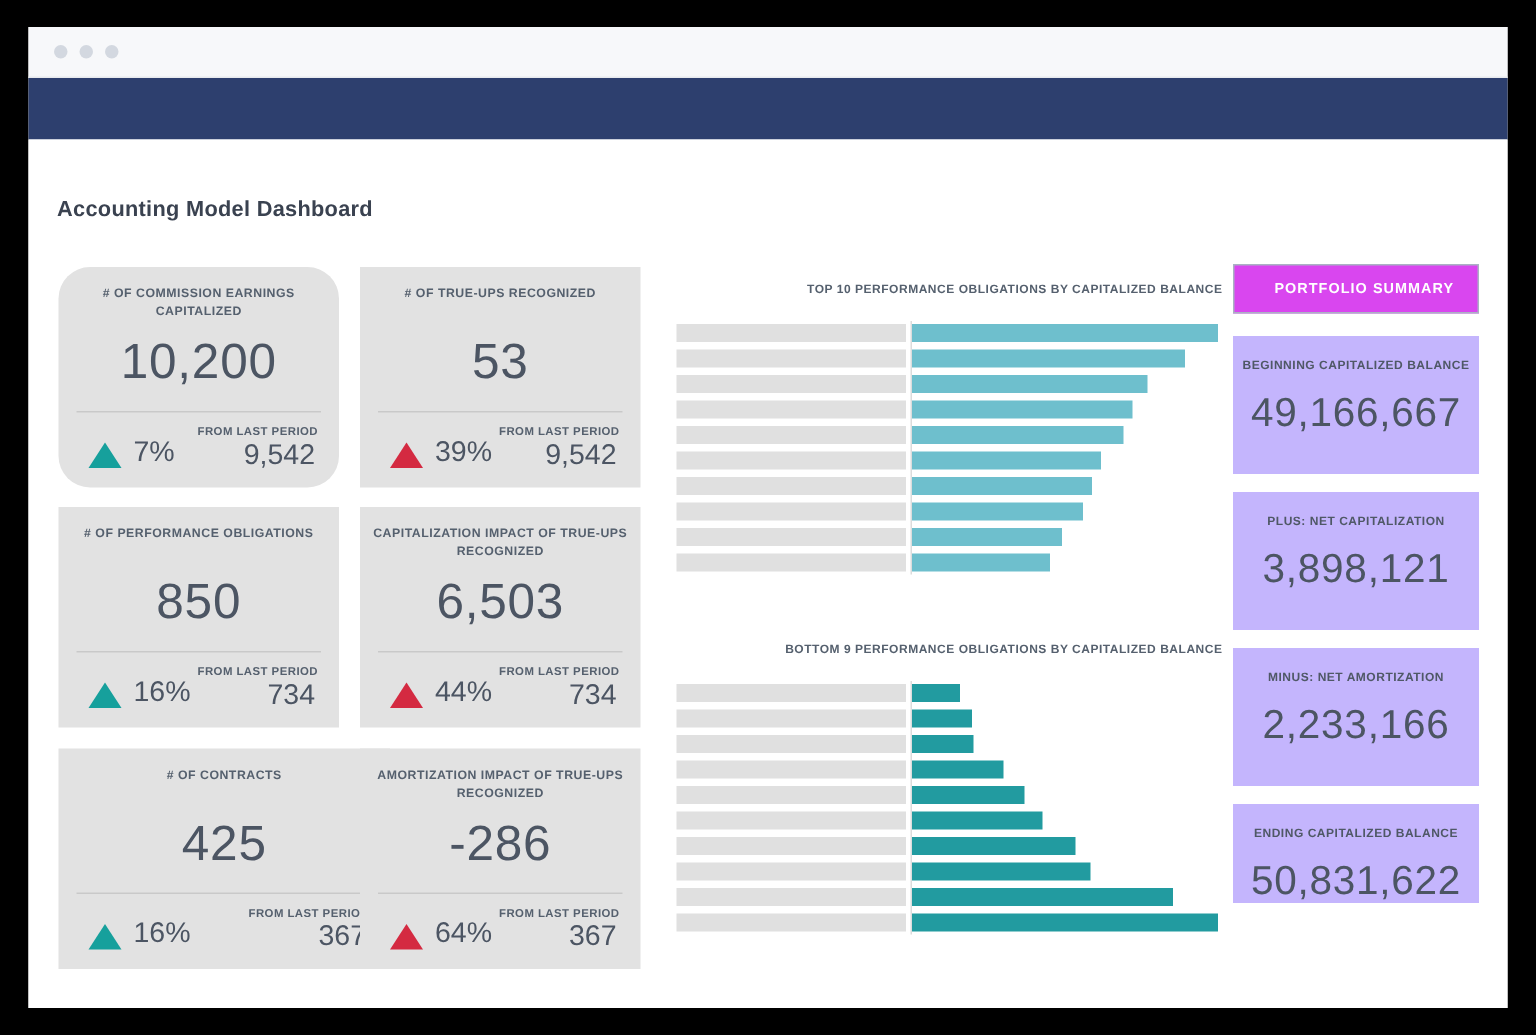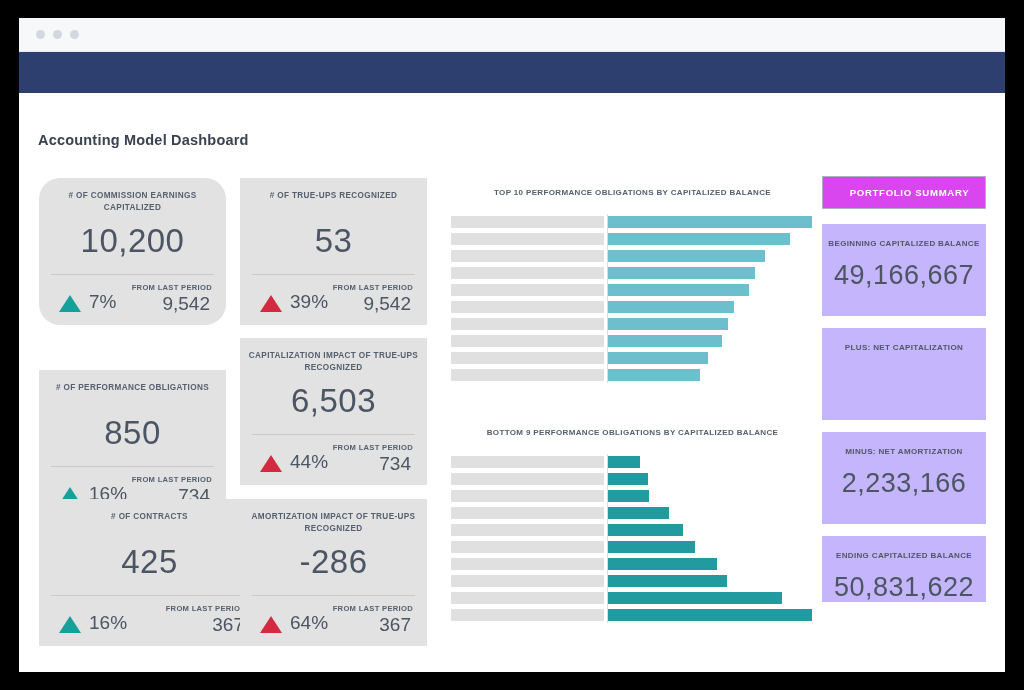--- a/index.html
+++ b/index.html
@@ -168,7 +168,7 @@
     left: 0;
     right: 0;
     top: 0;
-    text-align: center;
+    text-align: right;
     font-size: 8px;
     font-weight: bold;
     letter-spacing: 0.35px;

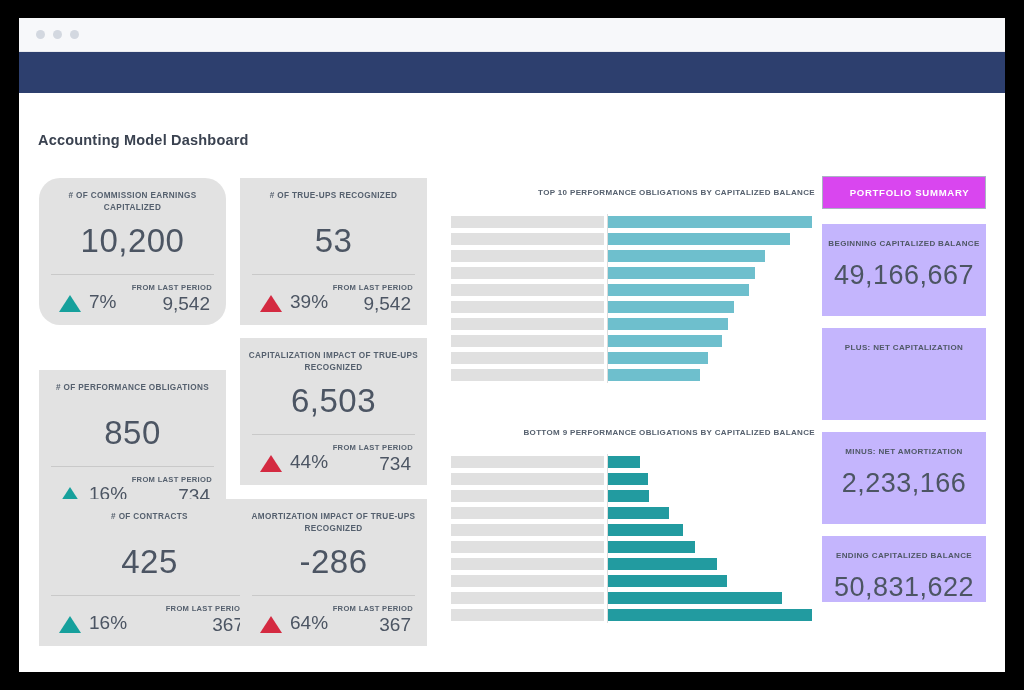--- a/index.html
+++ b/index.html
@@ -298,7 +298,7 @@
               <div class="kpi-sub-value">9,542</div>
             </div>
           </div>
-          <div class="kpi-card" style="left: 20px; top: 245px; width: 187px; height: 147px; margin-top: 32px;">
+          <div class="kpi-card" style="left: 20px; top: 245px; width: 187px; height: 147px;">
             <div class="kpi-title"># OF PERFORMANCE OBLIGATIONS</div>
             <div class="kpi-value">850</div>
             <div class="kpi-rule"></div>

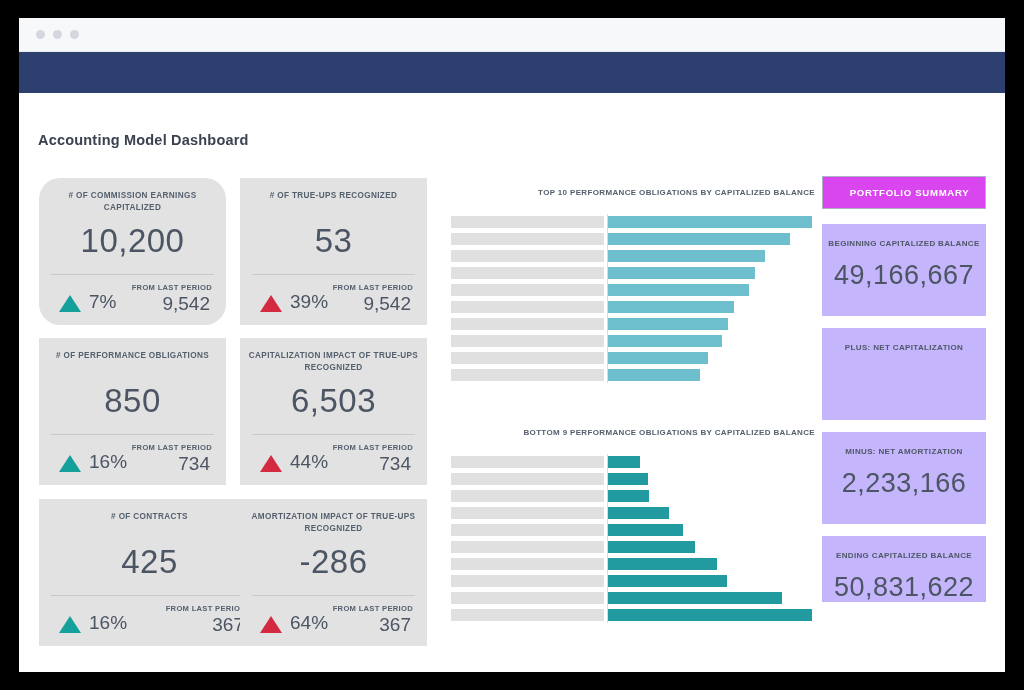--- a/index.html
+++ b/index.html
@@ -447,6 +447,7 @@
           </div>
           <div class="pf-card" style="top: 152px; height: 92px;">
             <div class="pf-label">PLUS: NET CAPITALIZATION</div>
+            <div class="pf-value">3,898,121</div>
           </div>
           <div class="pf-card" style="top: 256px; height: 92px;">
             <div class="pf-label">MINUS: NET AMORTIZATION</div>

